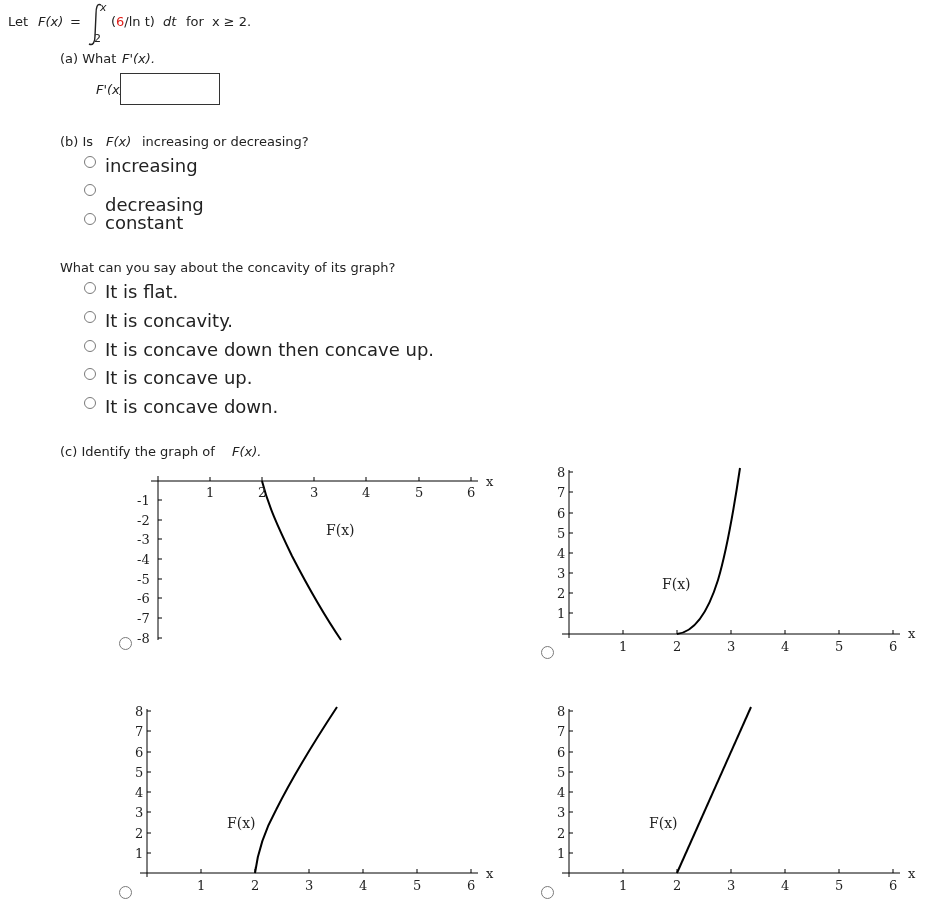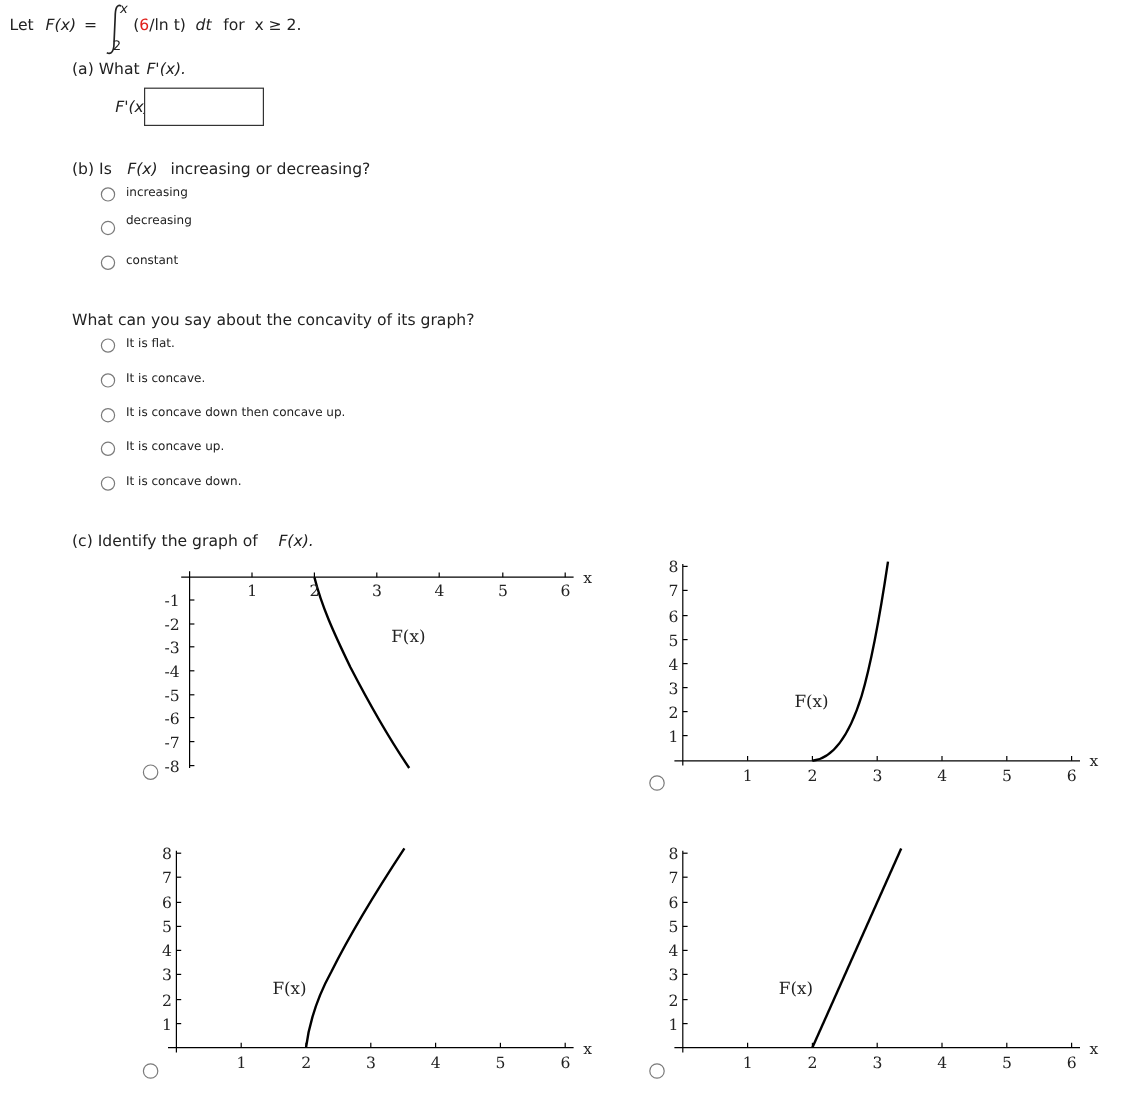--- a/index.html
+++ b/index.html
@@ -13,7 +13,7 @@
   .answer-box { position: absolute; left: 120px; top: 73px; width: 100px; height: 32px; border: 1px solid #333;
                 box-sizing: border-box; background: #fff; }
   .answer-box input { border: none; outline: none; width: 100%; height: 100%; background: transparent; padding: 2px 4px; box-sizing: border-box; font-size: 13px; }
-  .opt-label { position: absolute; white-space: nowrap; font-size: 10px; color: #222; }
+  .opt-label { position: absolute; white-space: nowrap; font-size: 18px; color: #222; }
   svg text { font-family: "DejaVu Serif", "Liberation Serif", serif; }
 </style>
 </head>

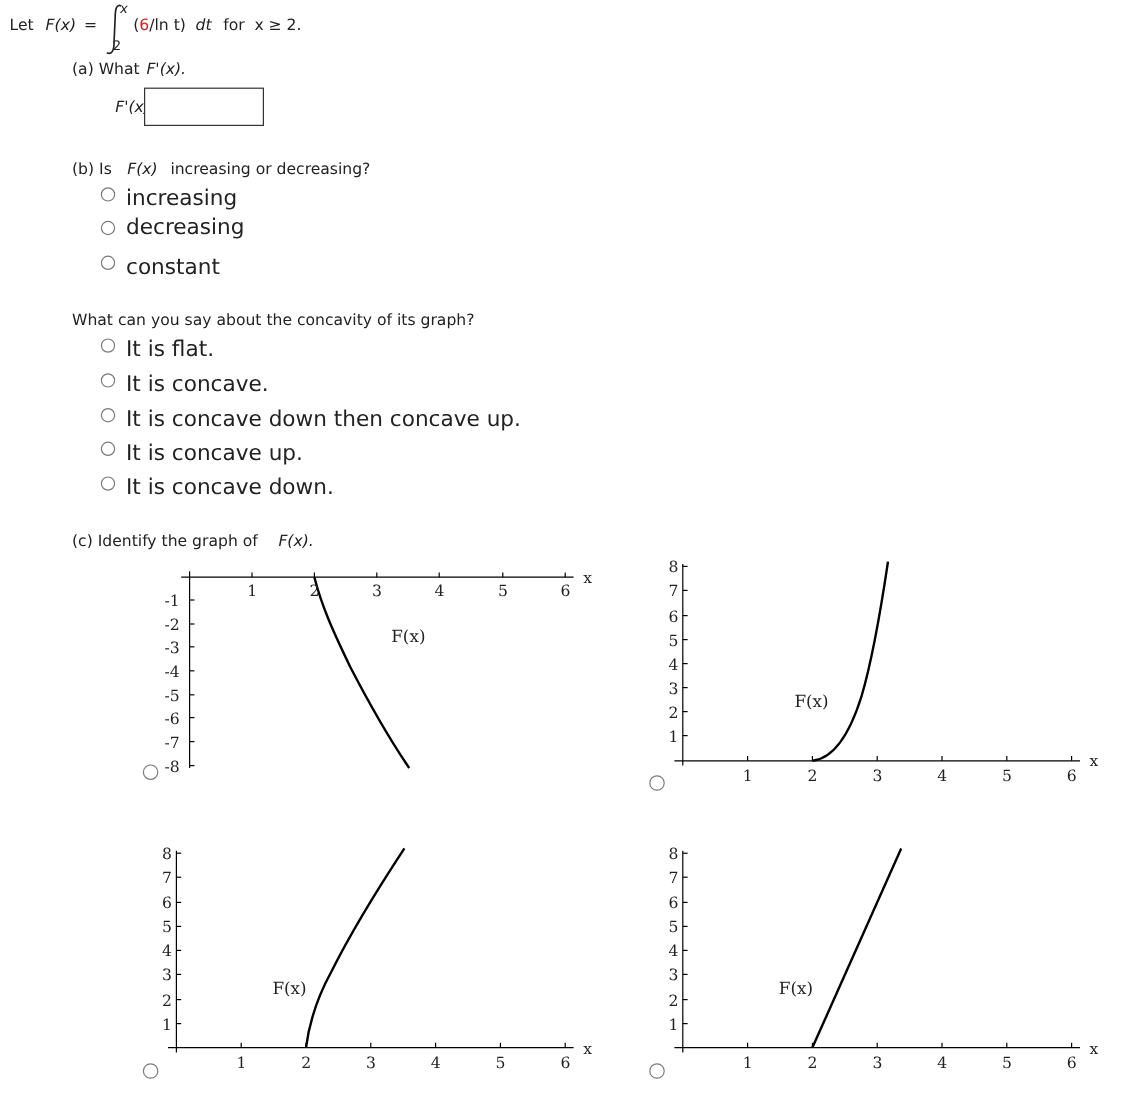--- a/index.html
+++ b/index.html
@@ -52,7 +52,7 @@
   <span class="opt-label" style="left:105px; top:155px;">increasing</span>
 
   <div class="radio" style="left:84px; top:184px;"></div>
-  <span class="opt-label" style="left:105px; top:179px;">decreasing</span>
+  <span class="opt-label" style="left:105px; top:194px;">decreasing</span>
 
   <div class="radio" style="left:84px; top:213px;"></div>
   <span class="opt-label" style="left:105px; top:212px;">constant</span>

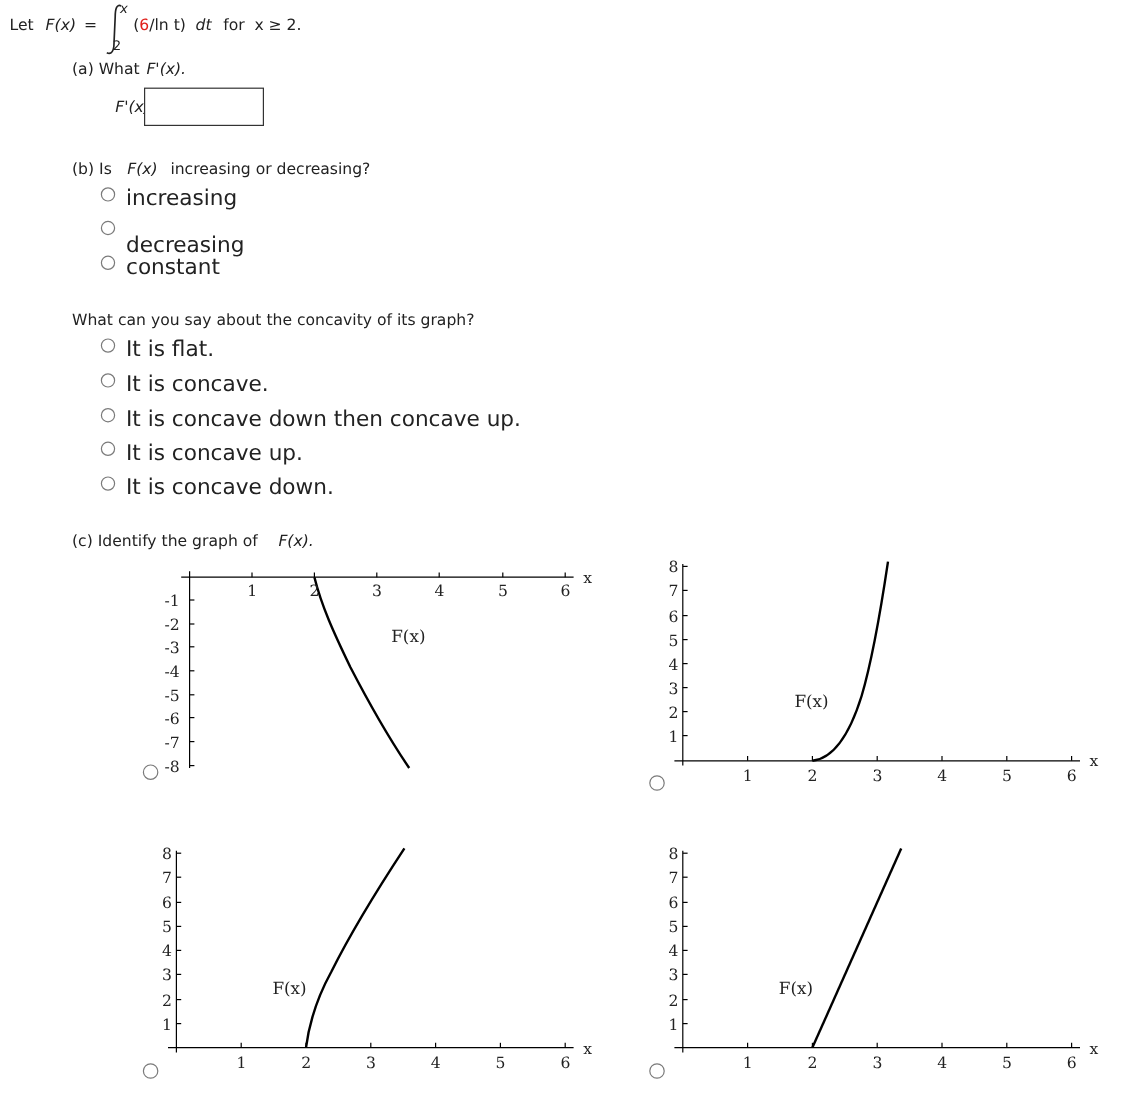--- a/index.html
+++ b/index.html
@@ -65,7 +65,7 @@
   <span class="opt-label" style="left:105px; top:281px;">It is flat.</span>
 
   <div class="radio" style="left:84px; top:311px;"></div>
-  <span class="opt-label" style="left:105px; top:310px;">It is concave.</span>
+  <span class="opt-label" style="left:105px; top:310px;">It is concavity.</span>
 
   <div class="radio" style="left:84px; top:340px;"></div>
   <span class="opt-label" style="left:105px; top:339px;text-align:center;">It is concave down then concave up.</span>

